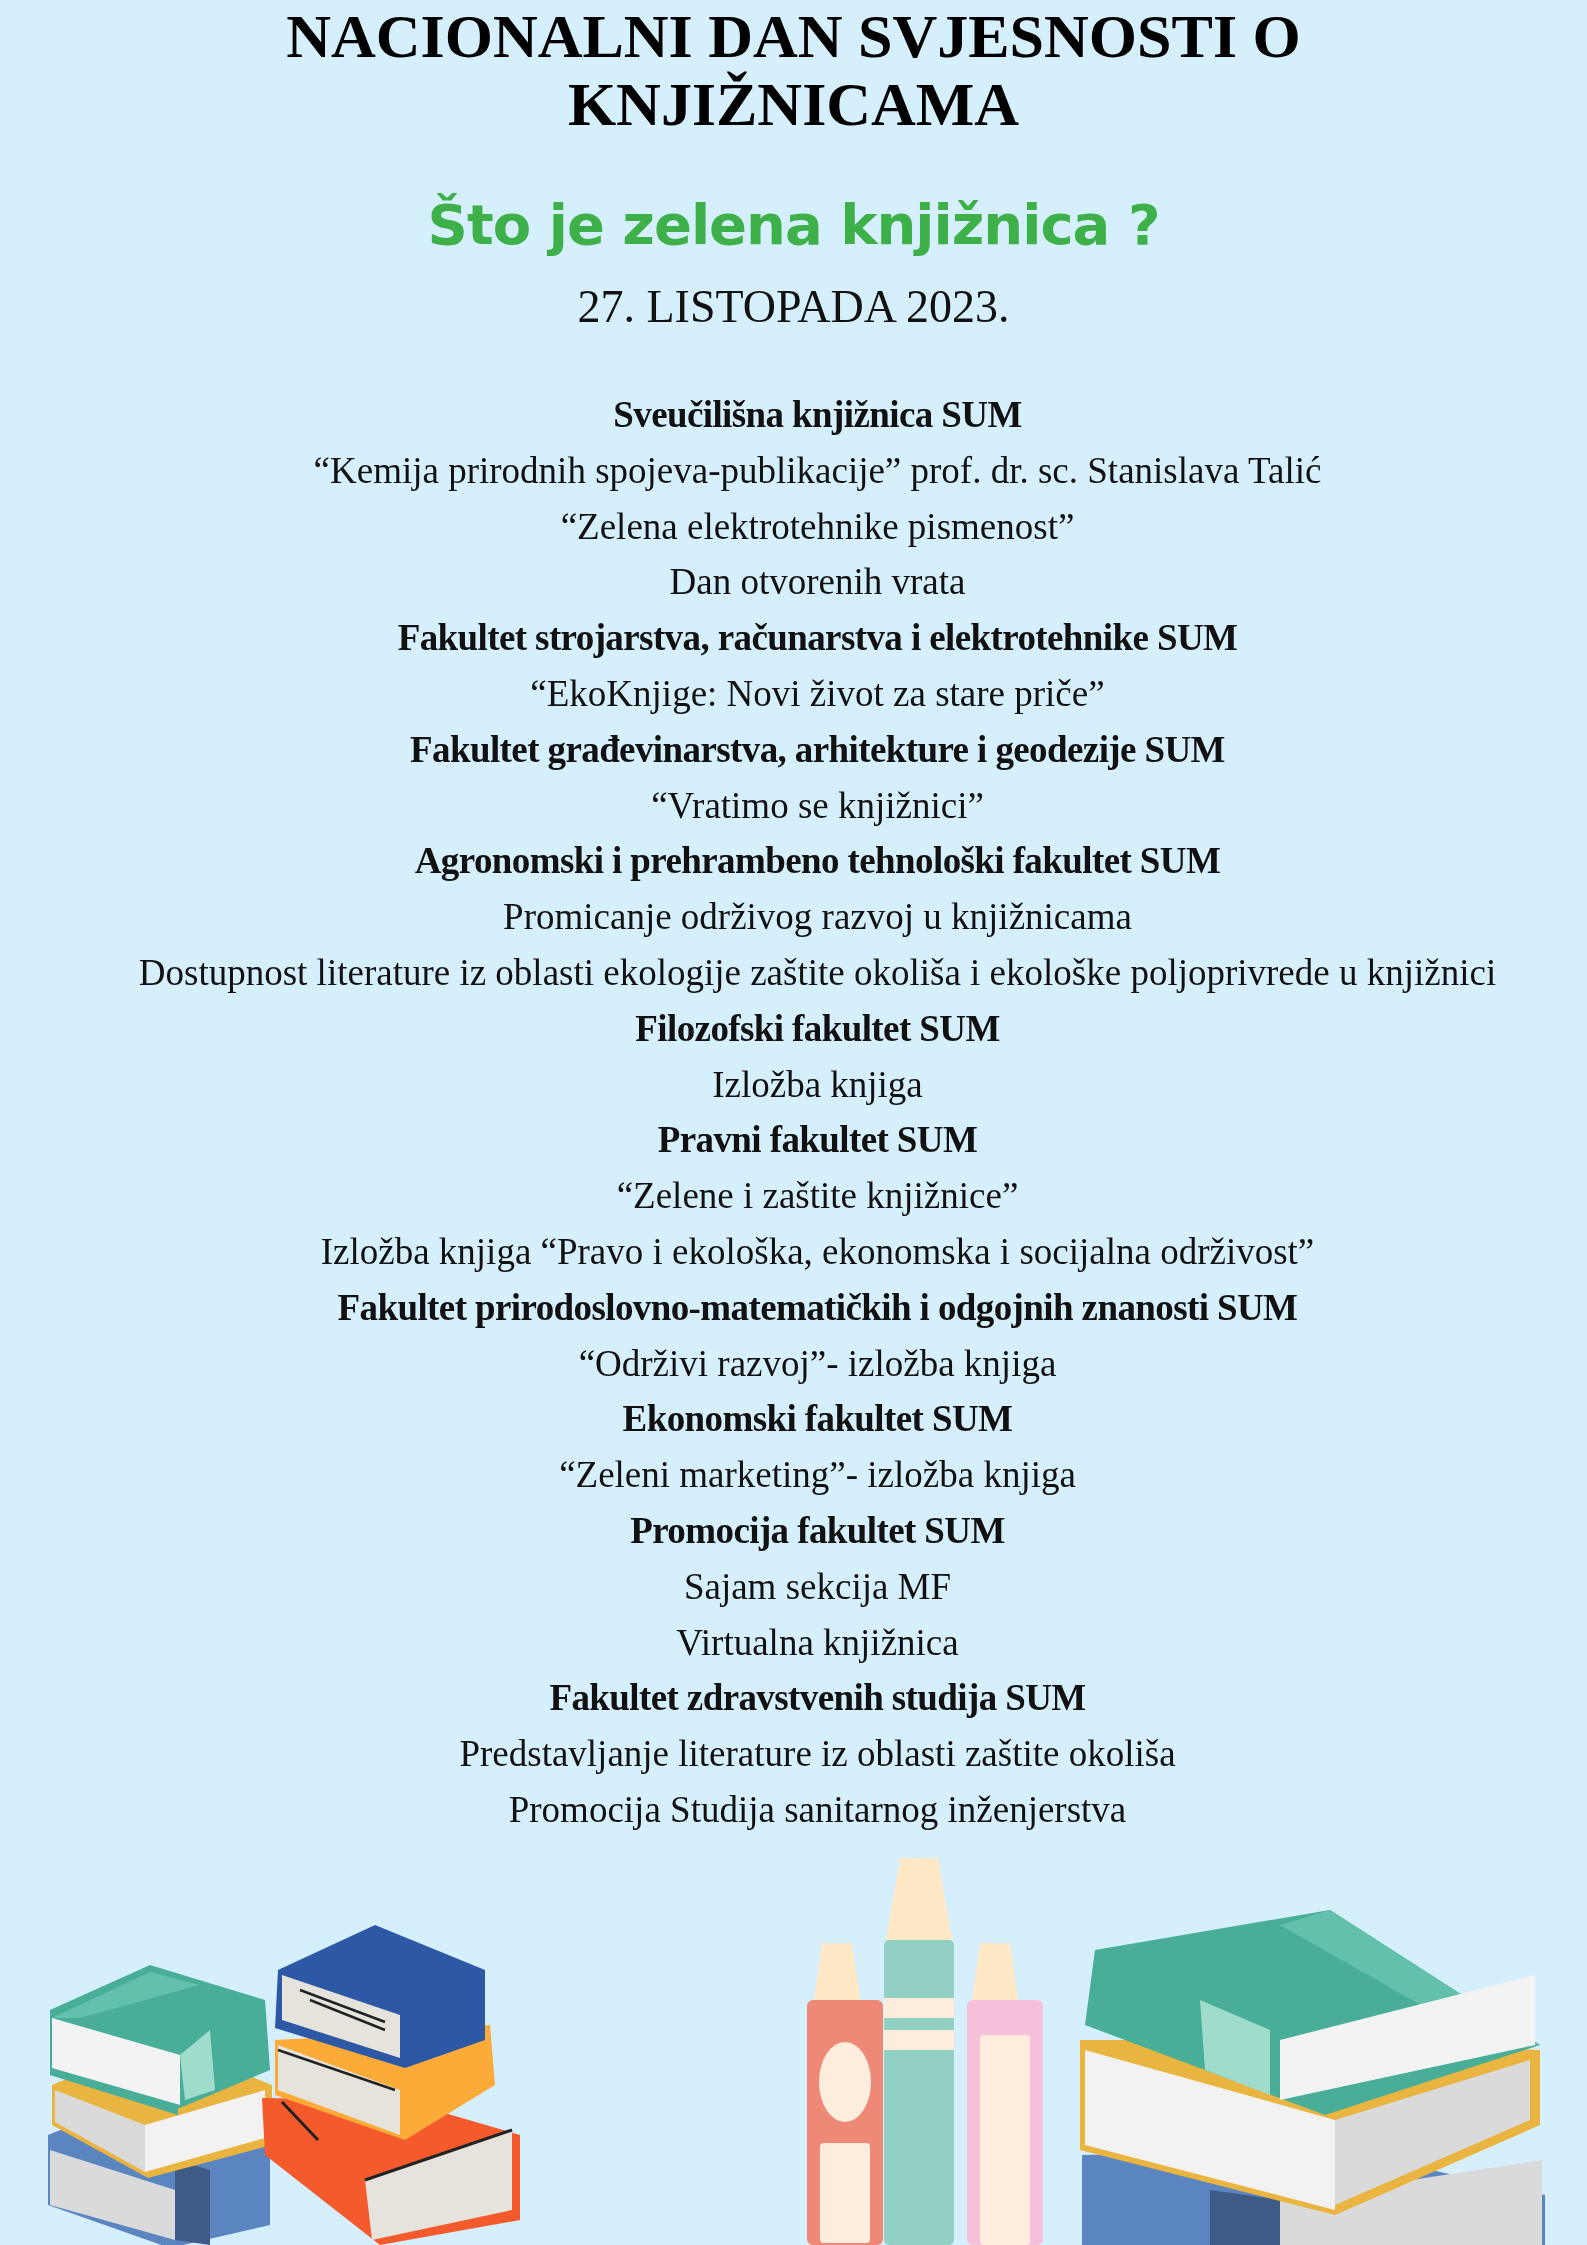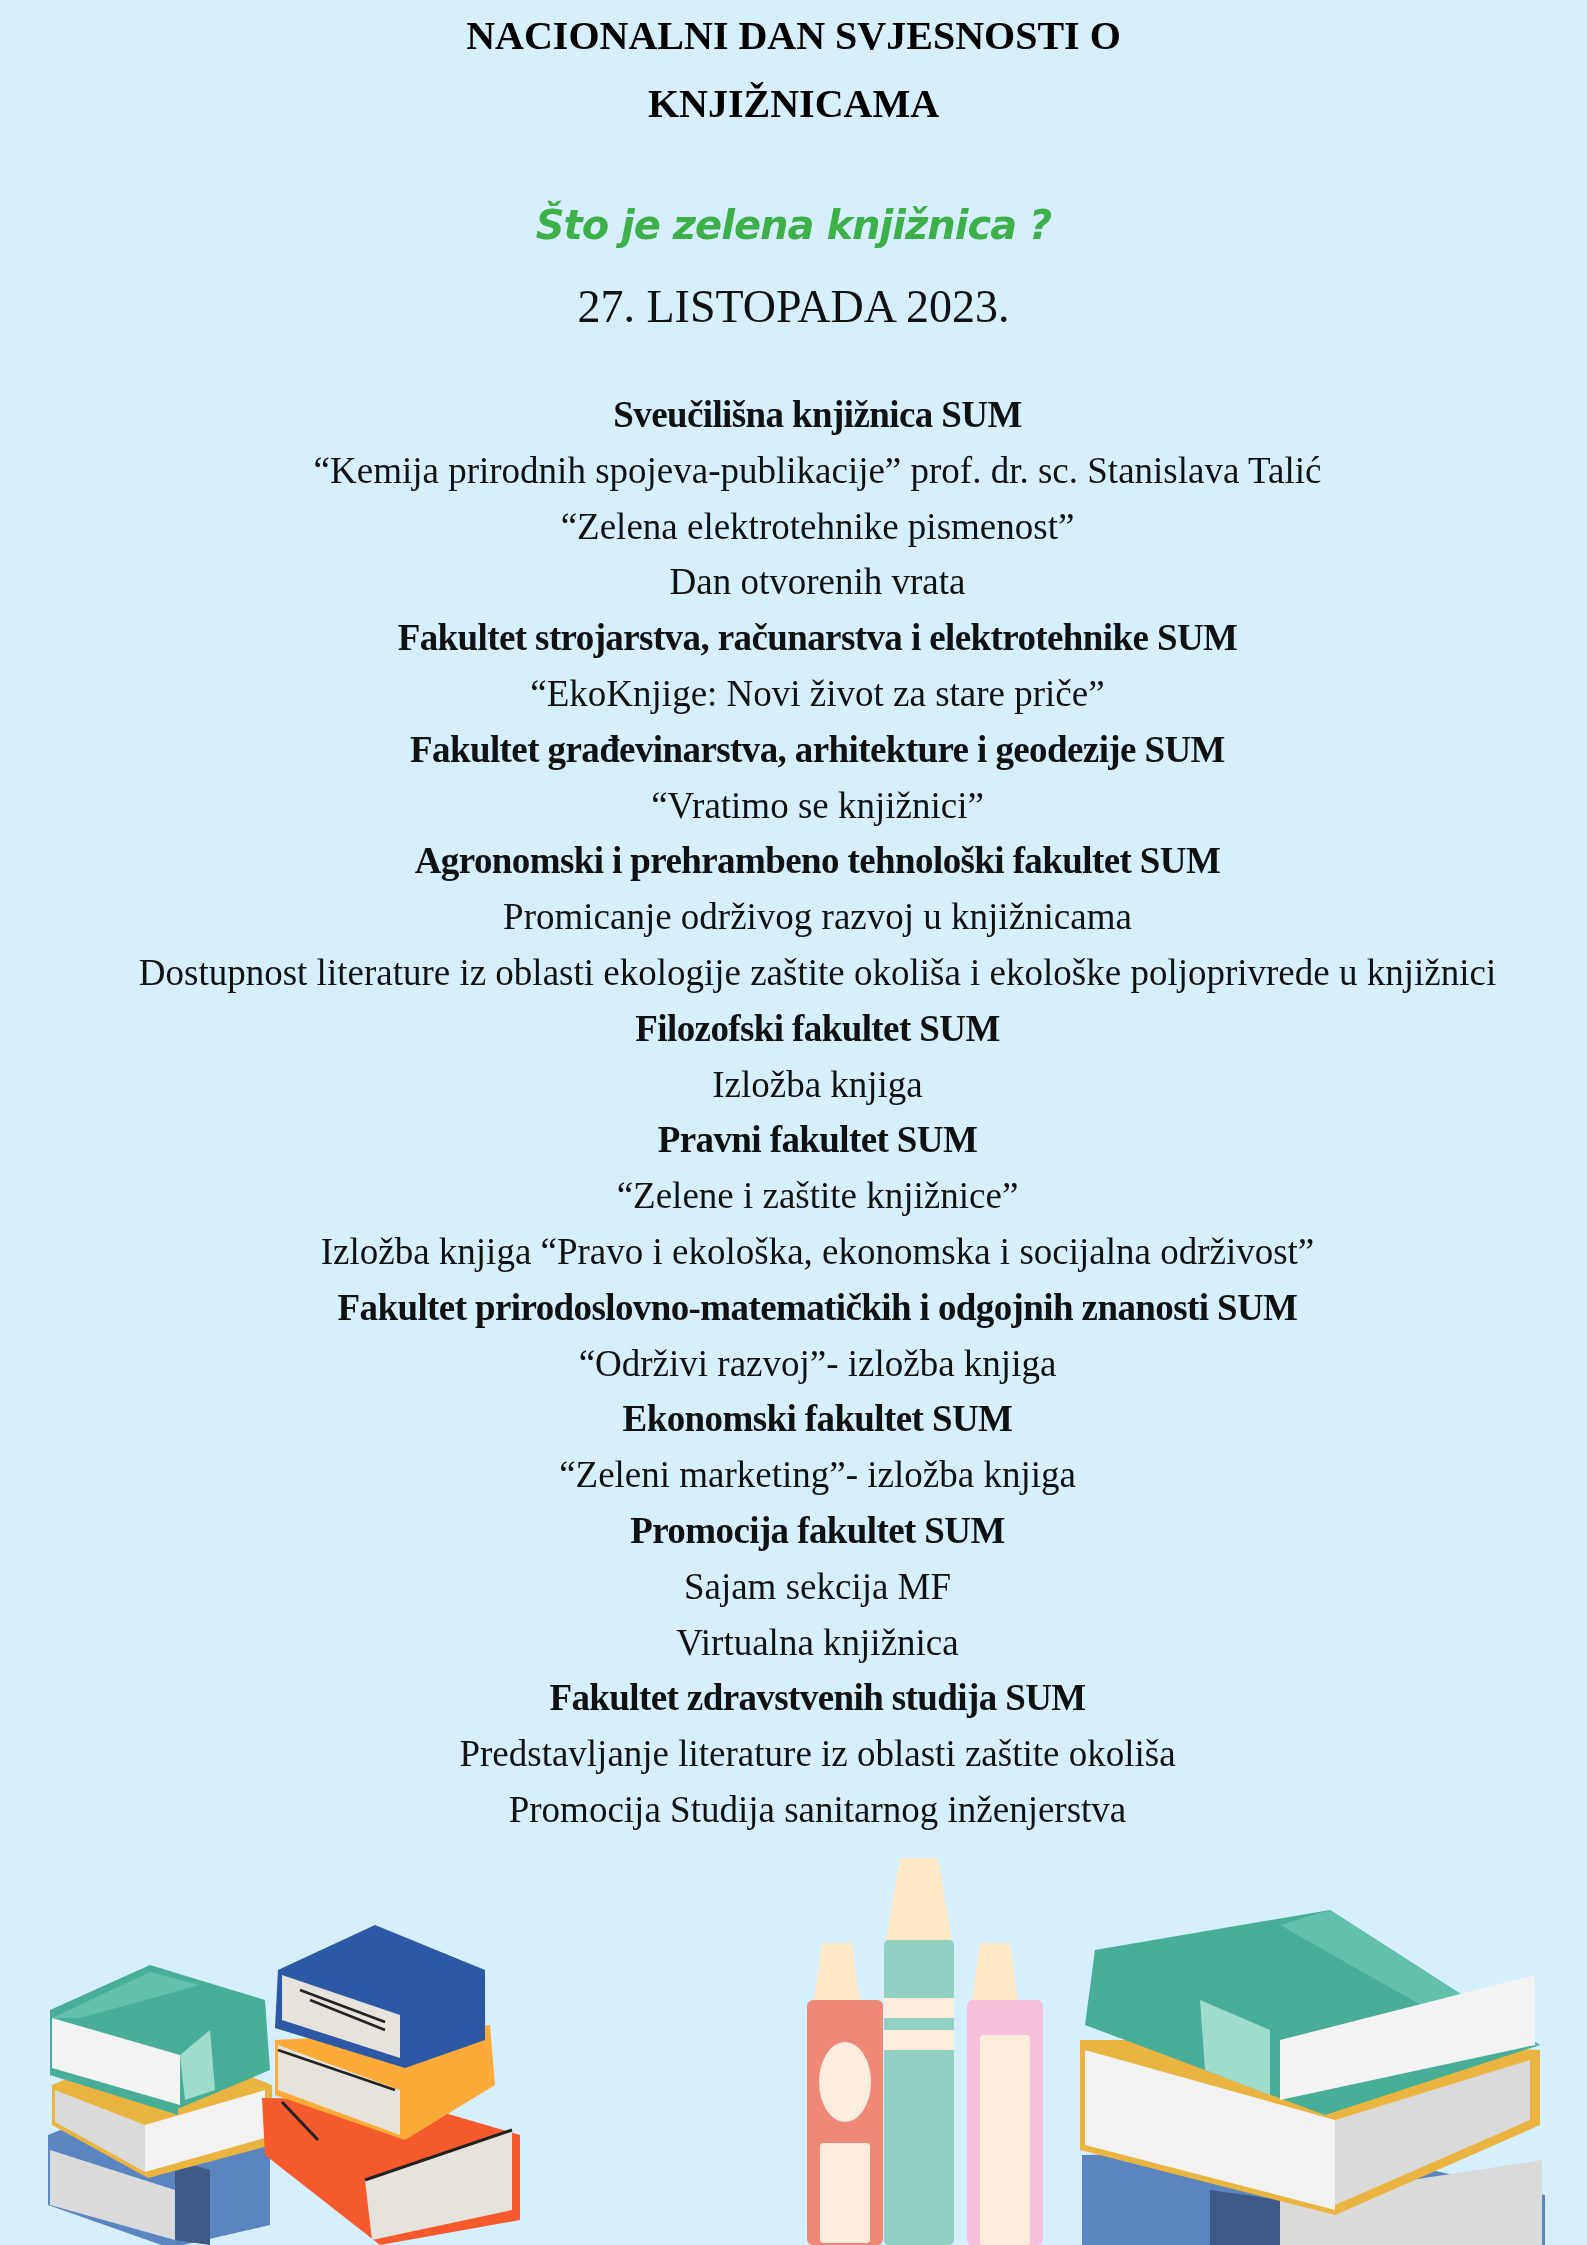--- a/index.html
+++ b/index.html
@@ -14,7 +14,7 @@
     position: absolute; left: 0; width: 1587px; top: 2px;
     text-align: center;
     font-family: "Liberation Serif", serif;
-    font-weight: bold; font-size: 40px; line-height: 68px;
+    font-weight: bold; font-size: 62px; line-height: 68px;
     letter-spacing: 0px; color: #000;
     transform: scaleX(1.0);
   }

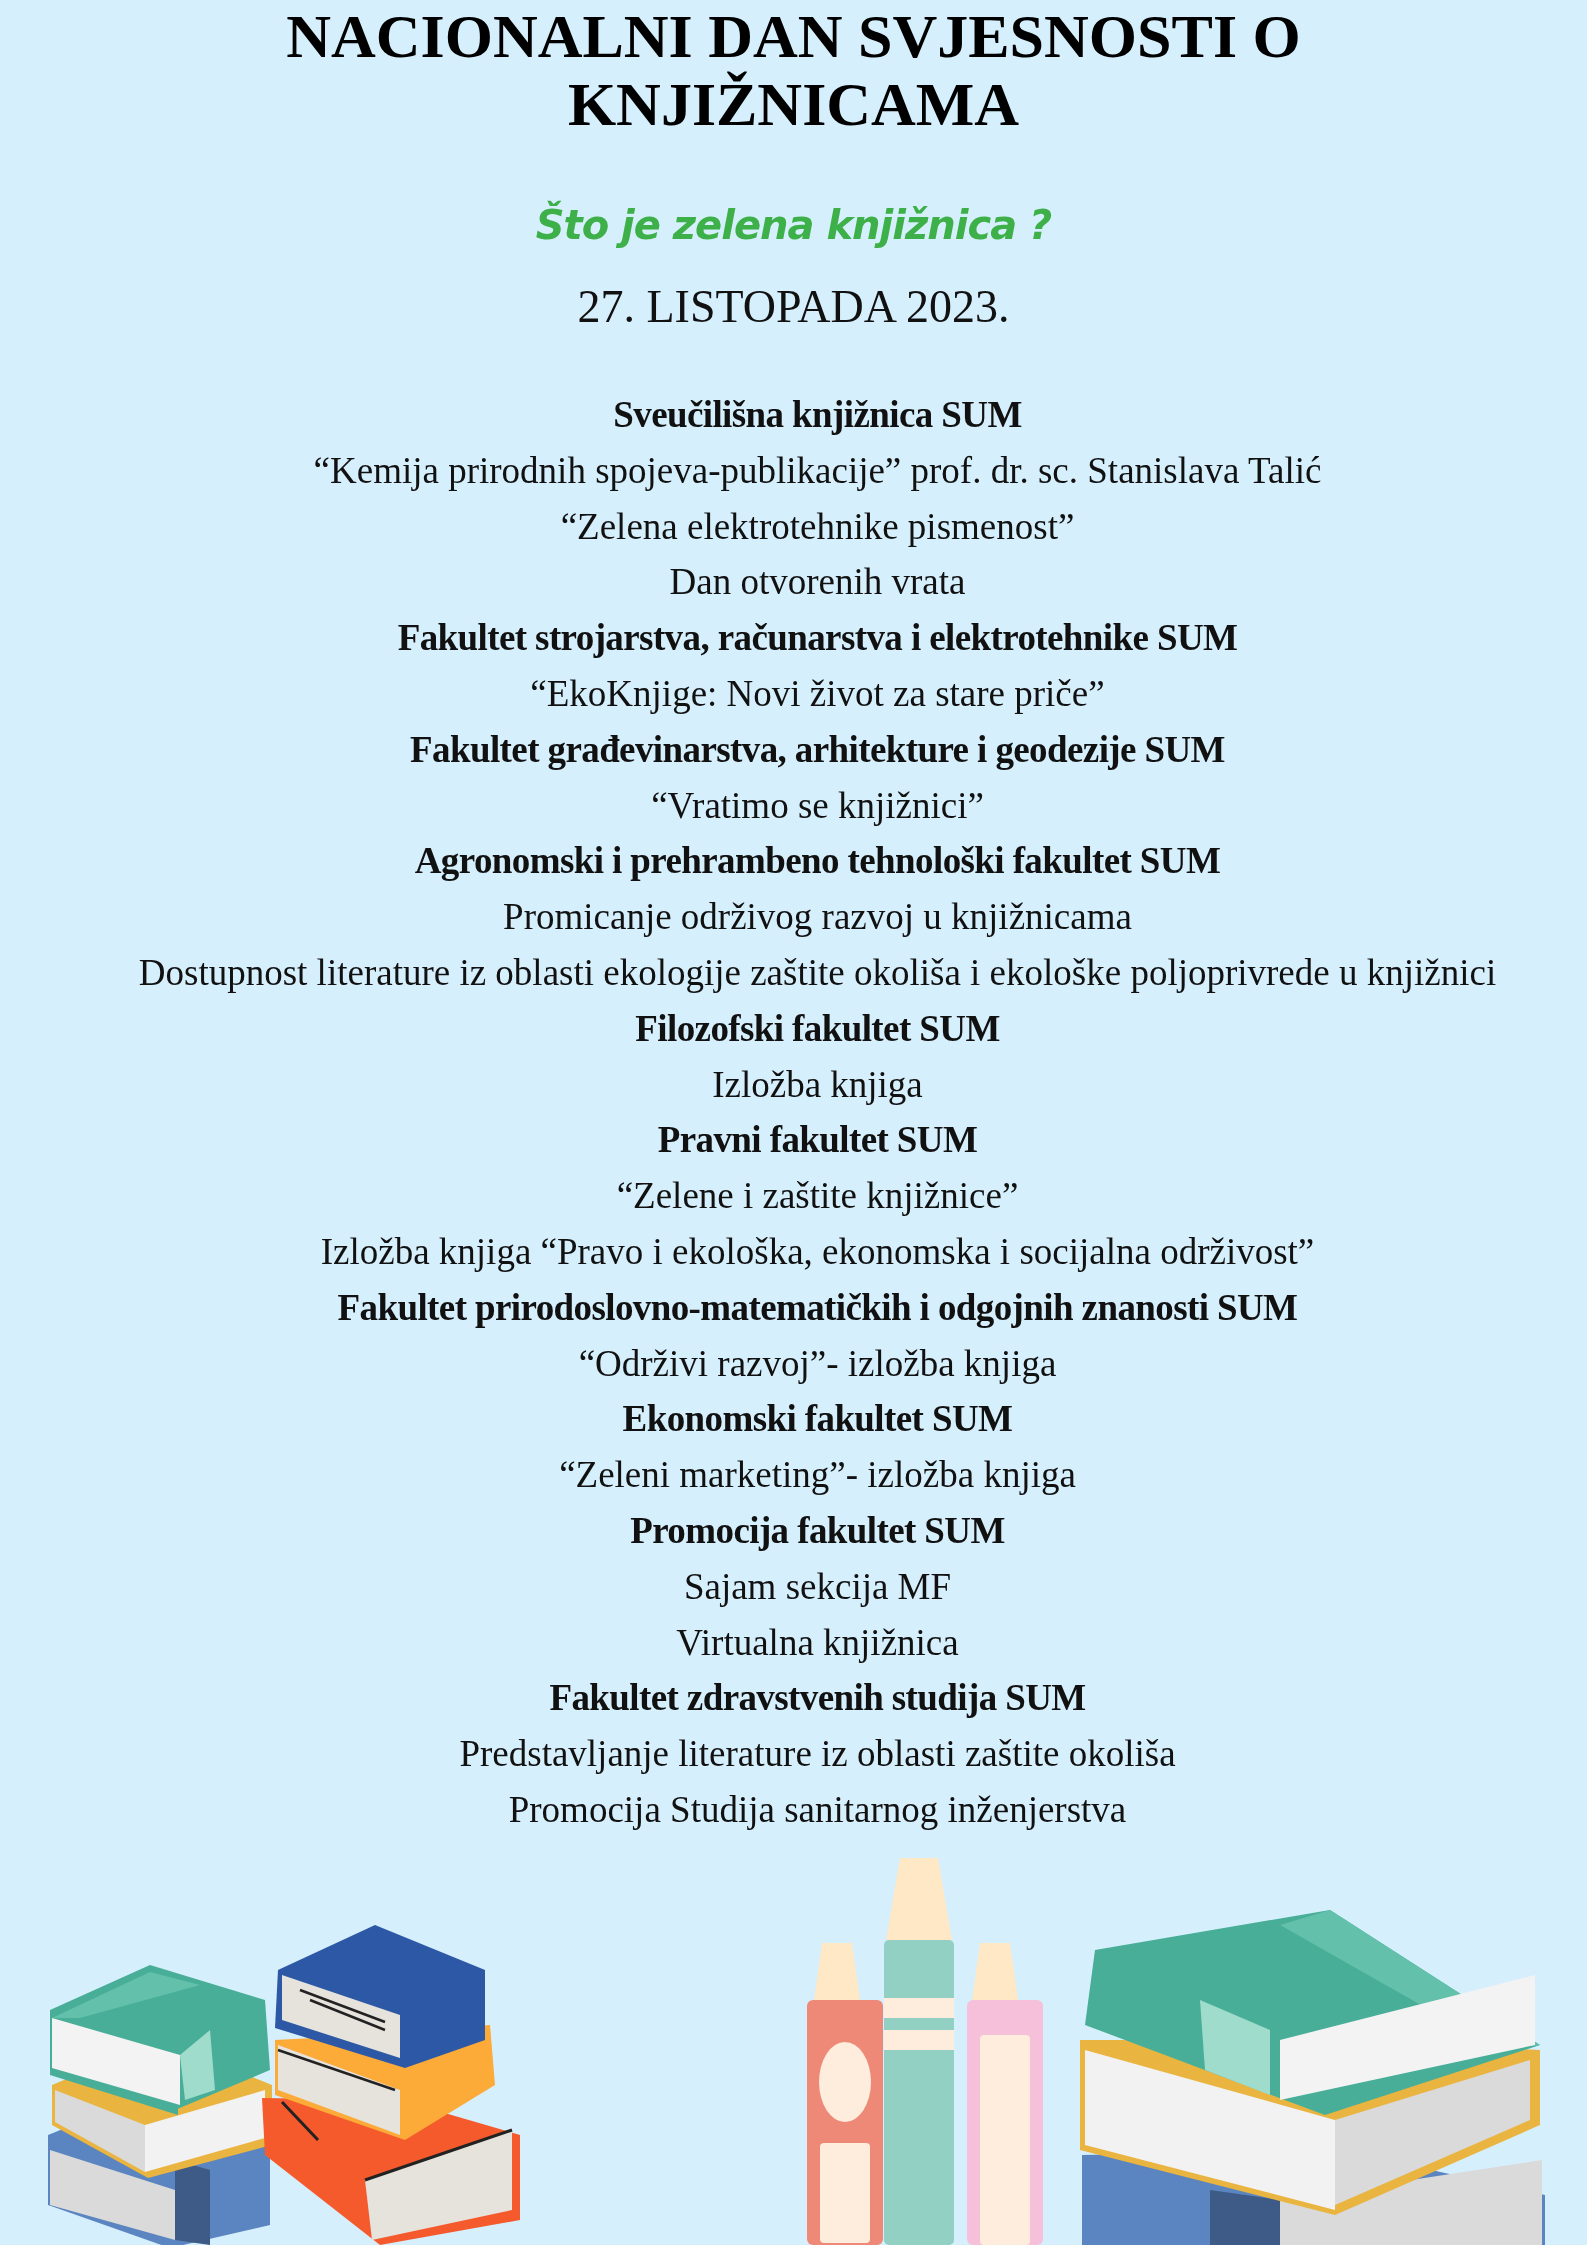--- a/index.html
+++ b/index.html
@@ -22,9 +22,8 @@
     position: absolute; left: 0; width: 1587px; top: 193px;
     text-align: center;
     font-family: "DejaVu Sans", sans-serif;
-    font-weight: bold; font-size: 40px; line-height: 64px;
+    font-weight: bold; font-size: 56px; line-height: 64px;
     letter-spacing: -1px;
-    font-style: italic;
   }
   .date {
     position: absolute; left: 0; width: 1587px; top: 280px;

